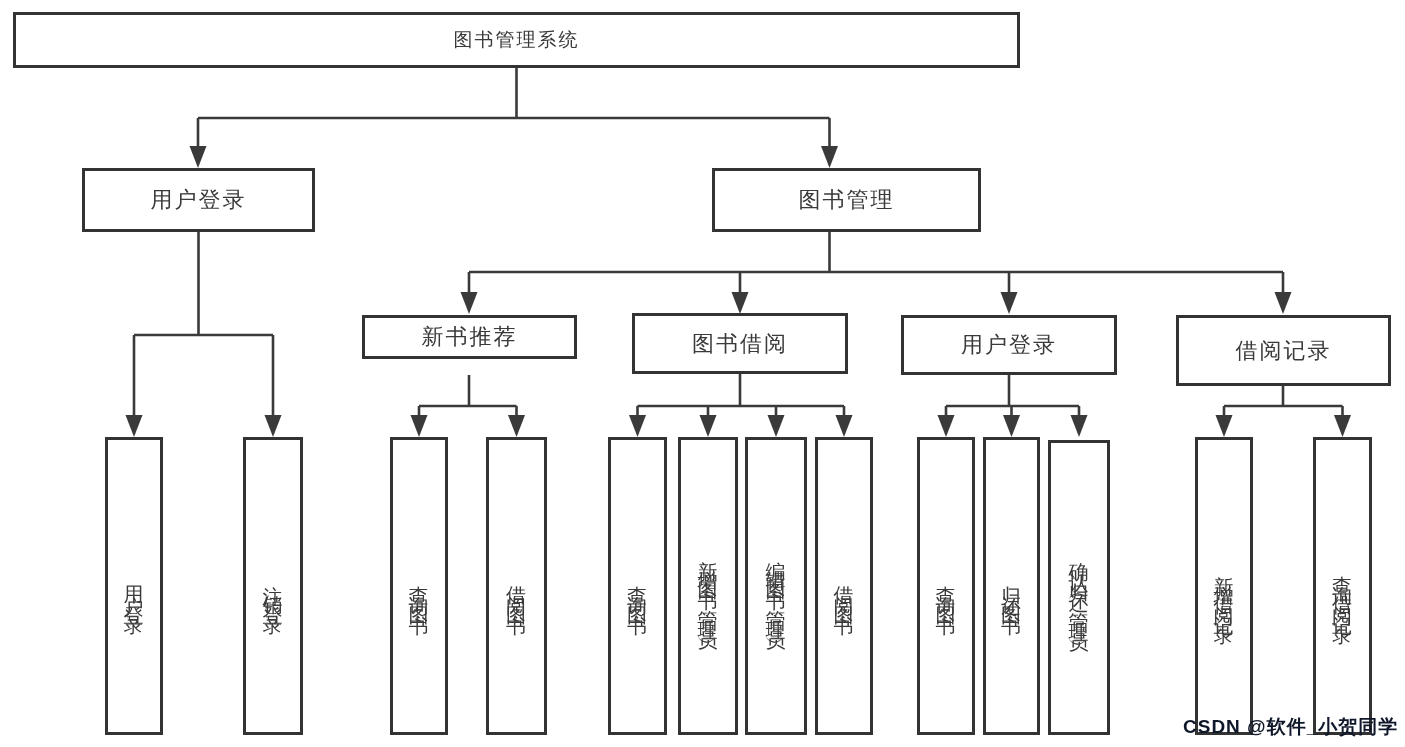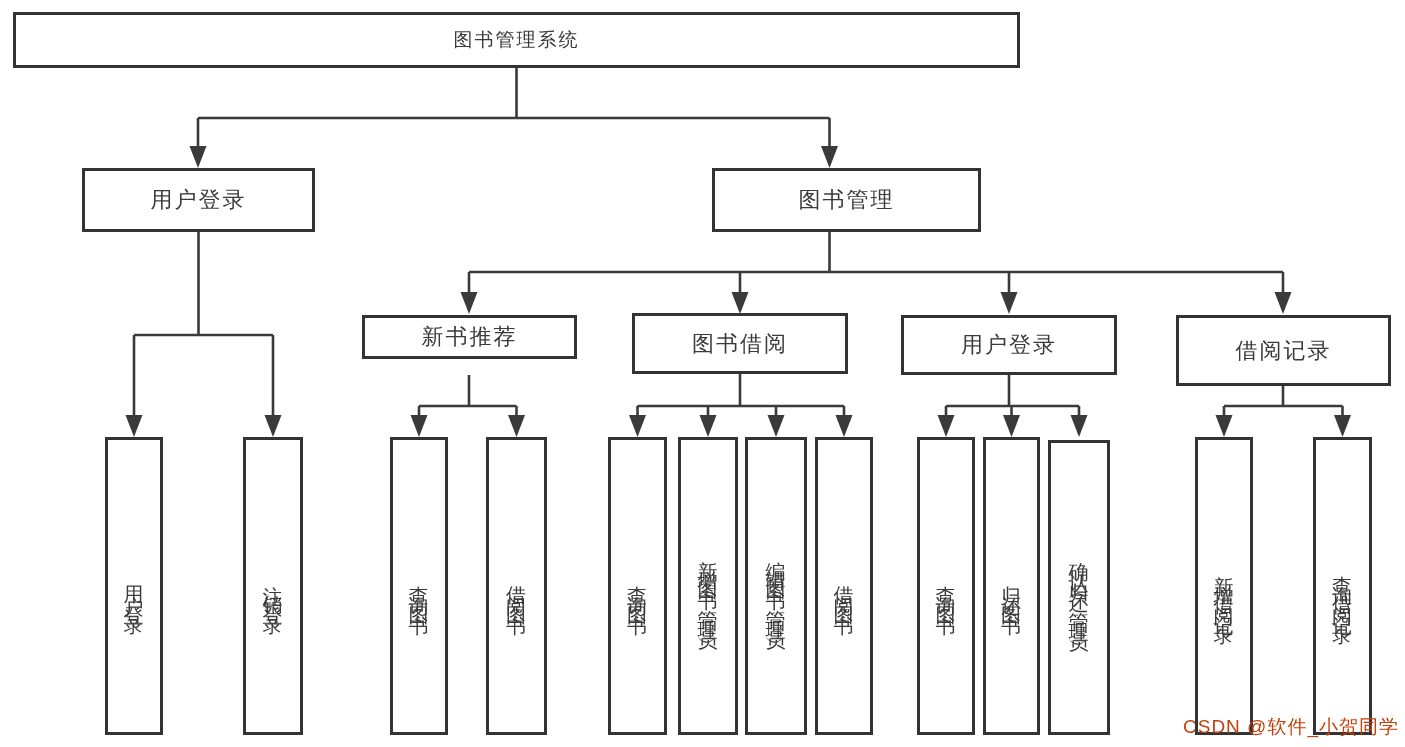--- a/index.html
+++ b/index.html
@@ -55,8 +55,9 @@
     z-index: 3;
     font-size: 19px;
     letter-spacing: 1px;
-    color: #c2410c;
+    color: #0f172a;
     white-space: nowrap;
+    font-weight: bold;
   }
 </style>
 </head>

